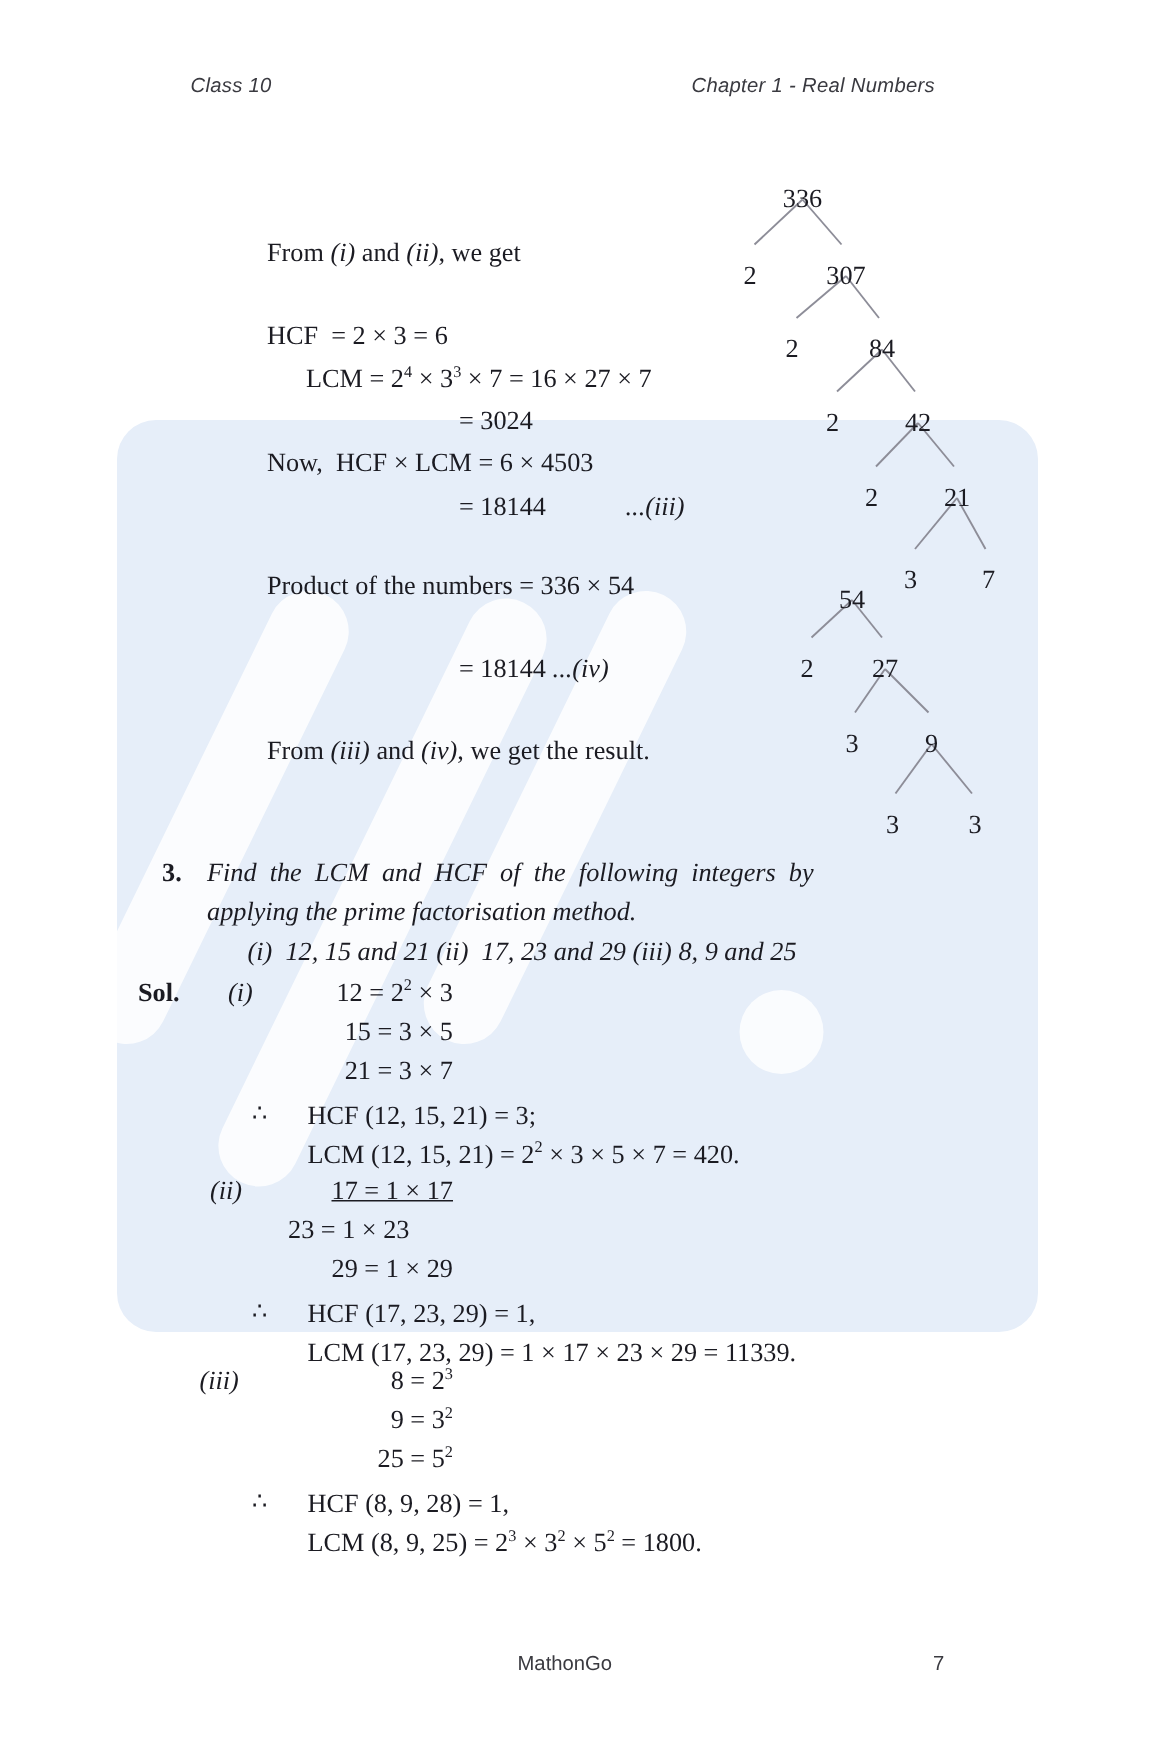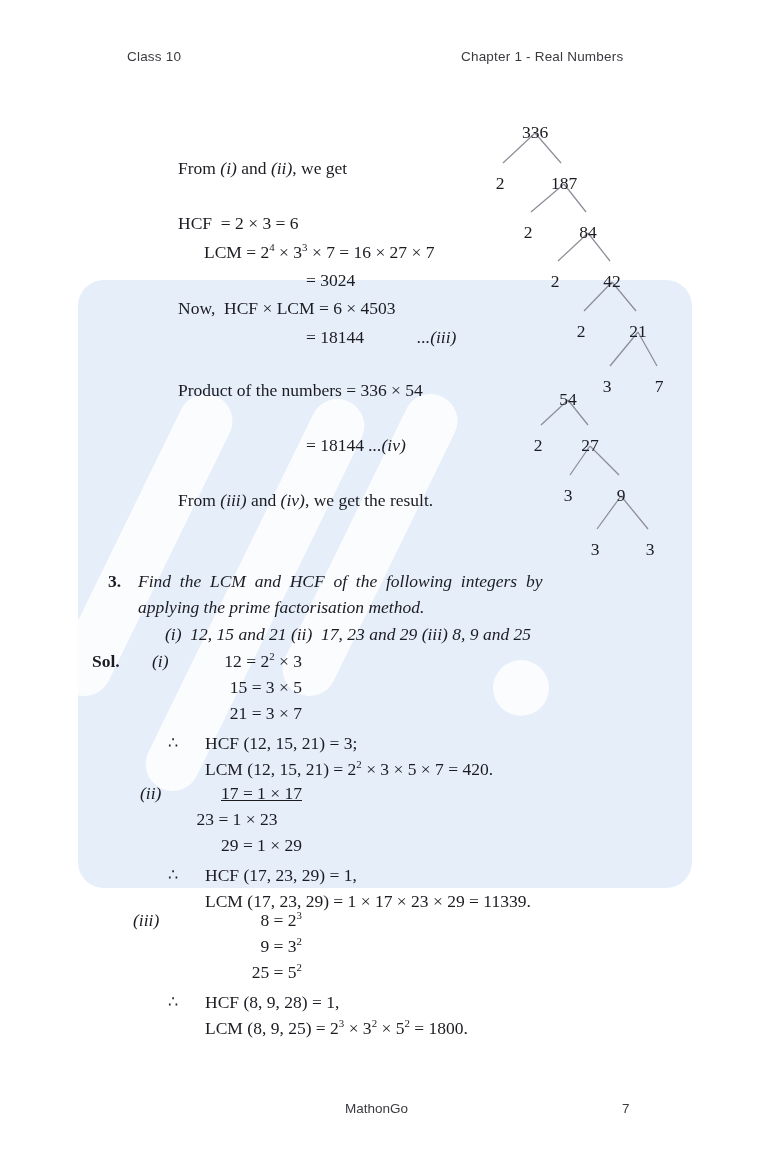--- a/index.html
+++ b/index.html
@@ -38,7 +38,7 @@
   .hdr{
     position:absolute;top:49px;
     font-family:"Liberation Sans","DejaVu Sans",sans-serif;
-    font-size:13.5px;color:#3a3a40;letter-spacing:.2px;
+    font-size:13.5px;color:#3a3a40;letter-spacing:.2px;font-style:italic;
   }
   .hdr-left{left:127px;}
   .hdr-right{left:461px;}

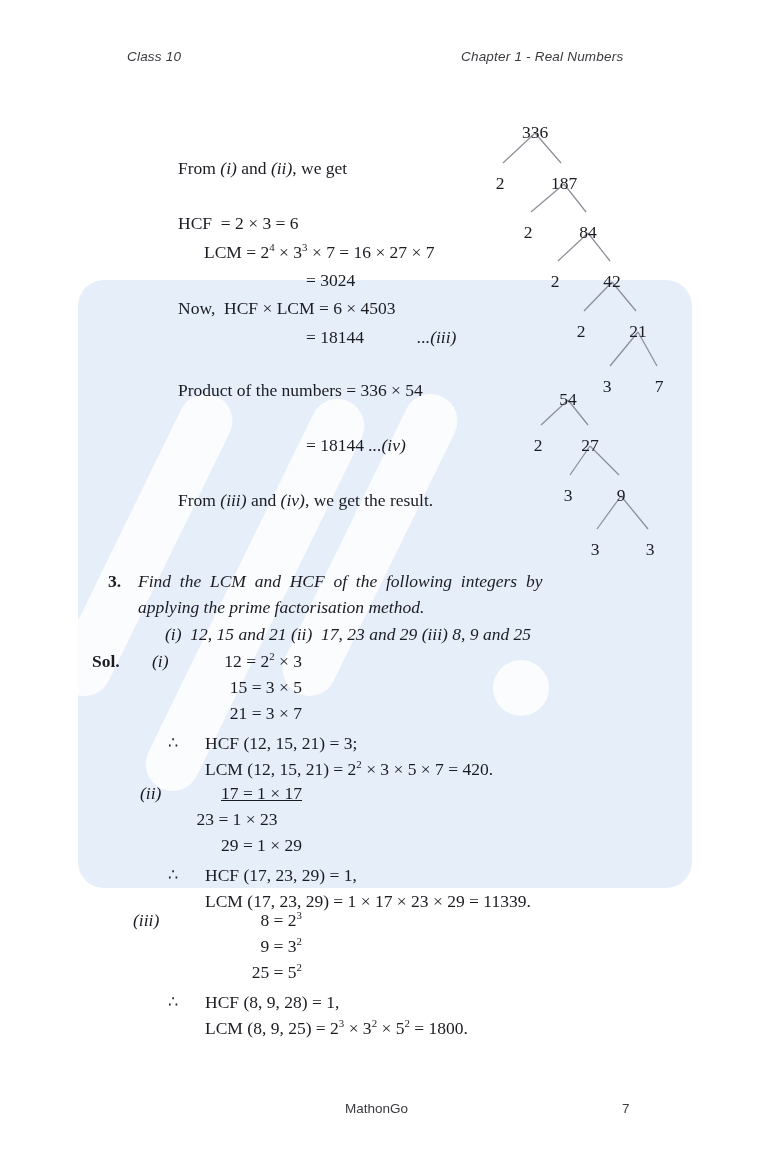--- a/index.html
+++ b/index.html
@@ -102,7 +102,7 @@
   <div id="tree-nodes">
       <div class="node" style="left: 535px; top: 124px;">336</div>
       <div class="node" style="left: 500px; top: 175px;">2</div>
-      <div class="node" style="left: 564px; top: 175px;">187</div>
+      <div class="node" style="left: 564px; top: 175px;">307</div>
       <div class="node" style="left: 528px; top: 224px;">2</div>
       <div class="node" style="left: 588px; top: 224px;">84</div>
       <div class="node" style="left: 555px; top: 273px;">2</div>

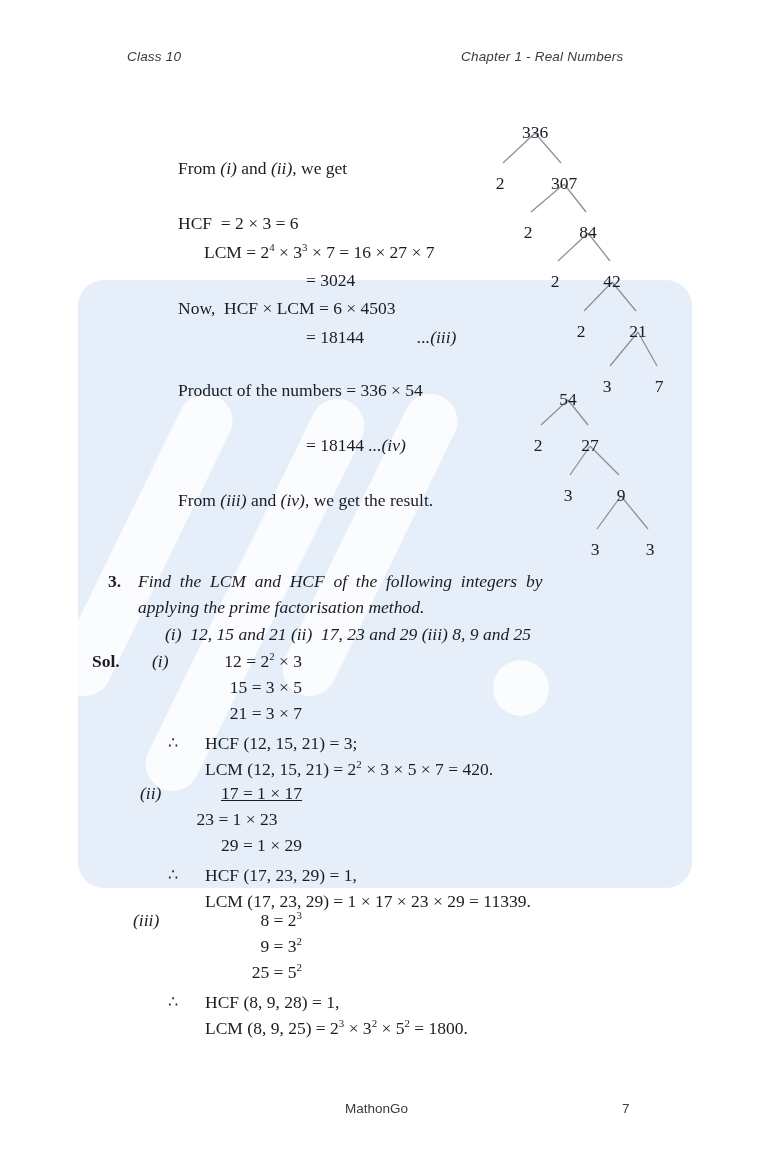--- a/index.html
+++ b/index.html
@@ -156,7 +156,7 @@
       <div class="t " style="left: 205px; top: 761px;"><span>LCM (12, 15, 21) = 2</span><sup>2</sup><span> × 3 × 5 × 7 = 420.</span></div>
       <div class="t it" style="left: 140px; top: 785px;">(ii)</div>
       <div class="t " style="left: 180px; top: 785px; width: 122px; text-align: right; white-space: nowrap; text-decoration: underline;"><span>17 = 1 × 17</span></div>
-      <div class="t " style="left: 176px; top: 811px; width: 122px; text-align: center; white-space: nowrap;"><span>23 = 1 × 23</span></div>
+      <div class="t " style="left: 192px; top: 811px; width: 122px; text-align: left; white-space: nowrap;"><span>23 = 1 × 23</span></div>
       <div class="t " style="left: 180px; top: 837px; width: 122px; text-align: right; white-space: nowrap;"><span>29 = 1 × 29</span></div>
       <div class="t " style="left: 168px; top: 867px; font-size: 16px;">∴</div>
       <div class="t " style="left: 205px; top: 867px;">HCF (17, 23, 29) = 1,</div>

